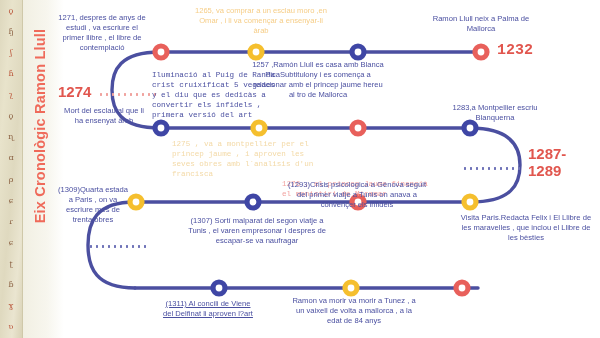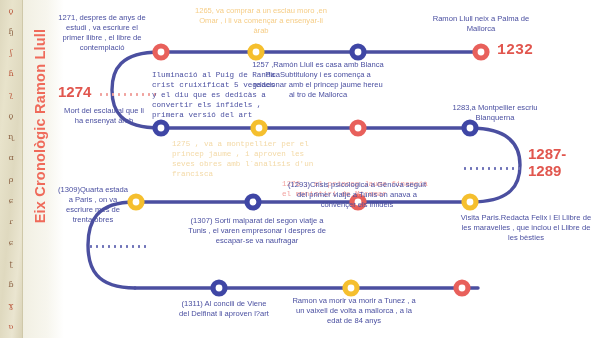--- a/index.html
+++ b/index.html
@@ -221,7 +221,7 @@
 
   <div class="lbl c" style="left:418px;top:213px;width:140px;margin-left:38px;">Visita Paris.Redacta Felix i El Llibre de les maravelles , que inclou el Llibre de les bèsties</div>
 
-  <div class="lbl c" style="left:178px;top:299px;width:92px;">(1311) Al concili de Viene del Delfinat li aproven l?art</div>
+  <div class="lbl c" style="left:162px;top:299px;width:92px;text-decoration:underline;">(1311) Al concili de Viene del Delfinat li aproven l?art</div>
 
   <div class="lbl c" style="left:292px;top:296px;width:124px;">Ramon va morir va morir a Tunez , a un vaixell de volta a mallorca , a la edat de 84 anys</div>
 

